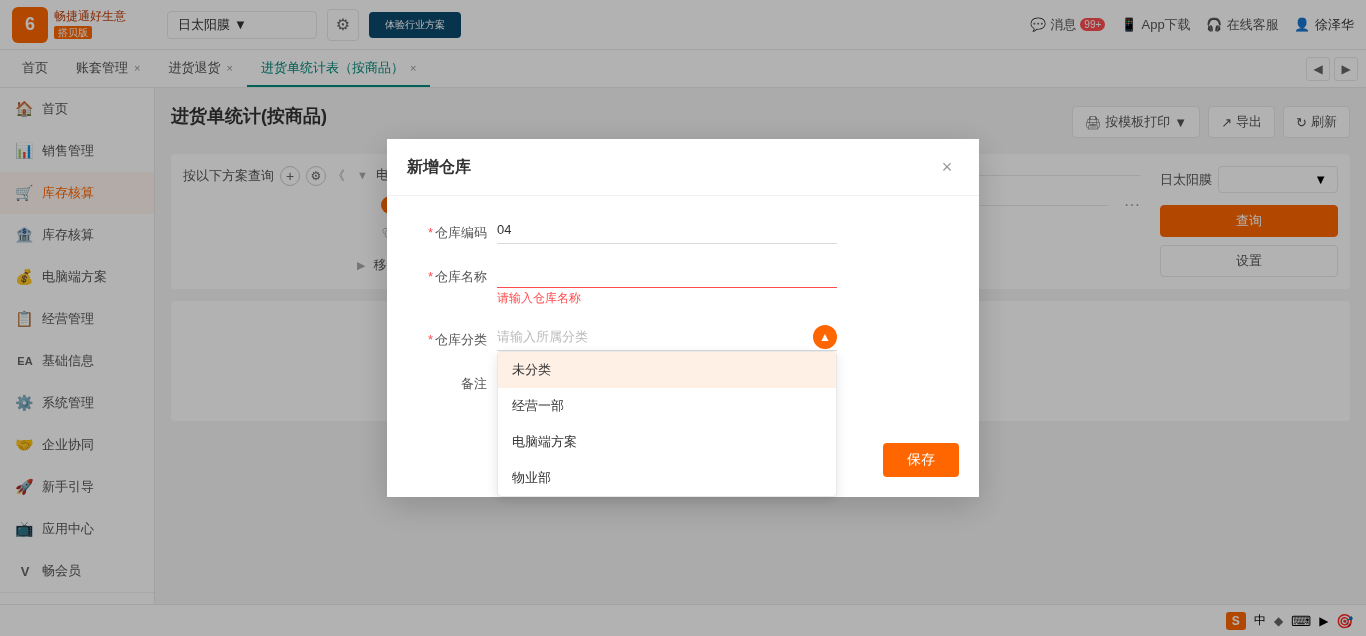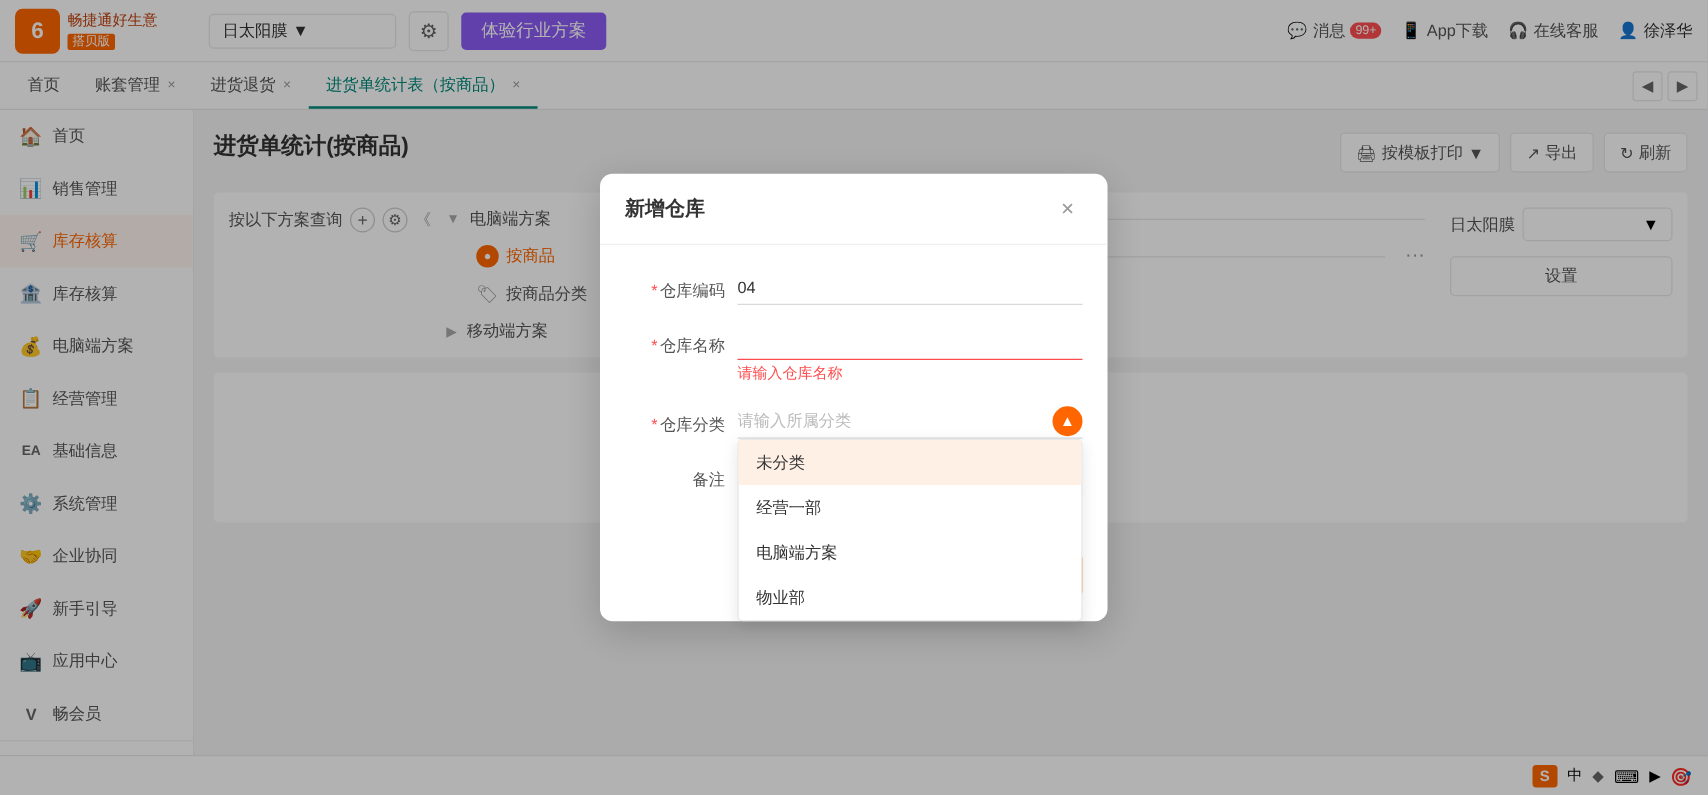--- a/index.html
+++ b/index.html
@@ -44,9 +44,9 @@
       cursor: pointer; color: #666; font-size: 16px;
     }
     .try-btn {
-      background: #8b5cf6; color: white;
+      background: #0c4a6e; color: white;
       border: none; border-radius: 4px;
-      padding: 6px 16px; cursor: pointer; font-size: 14px;
+      padding: 6px 16px; cursor: pointer; font-size: 10px;
     }
     .header-right {
       margin-left: auto;

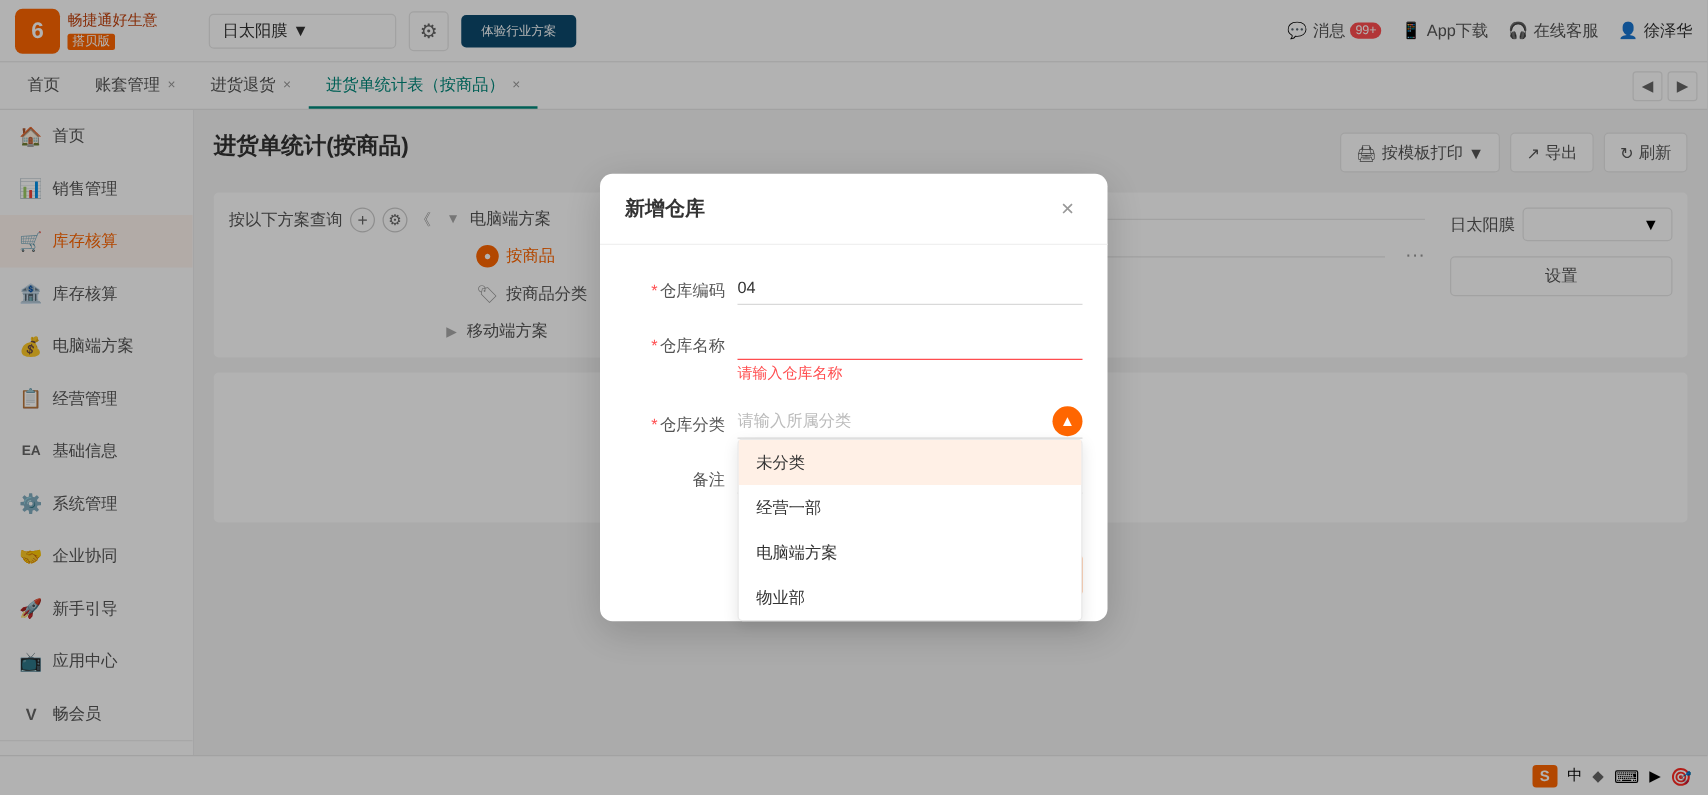--- a/index.html
+++ b/index.html
@@ -165,8 +165,8 @@
     
     .modal {
       background: white;
-      border-radius: 10px;
-      width: 406px;
+      border-radius: 0;
+      width: 592px;
       box-shadow: 0 8px 32px rgba(0,0,0,0.18);
       position: relative;
     }

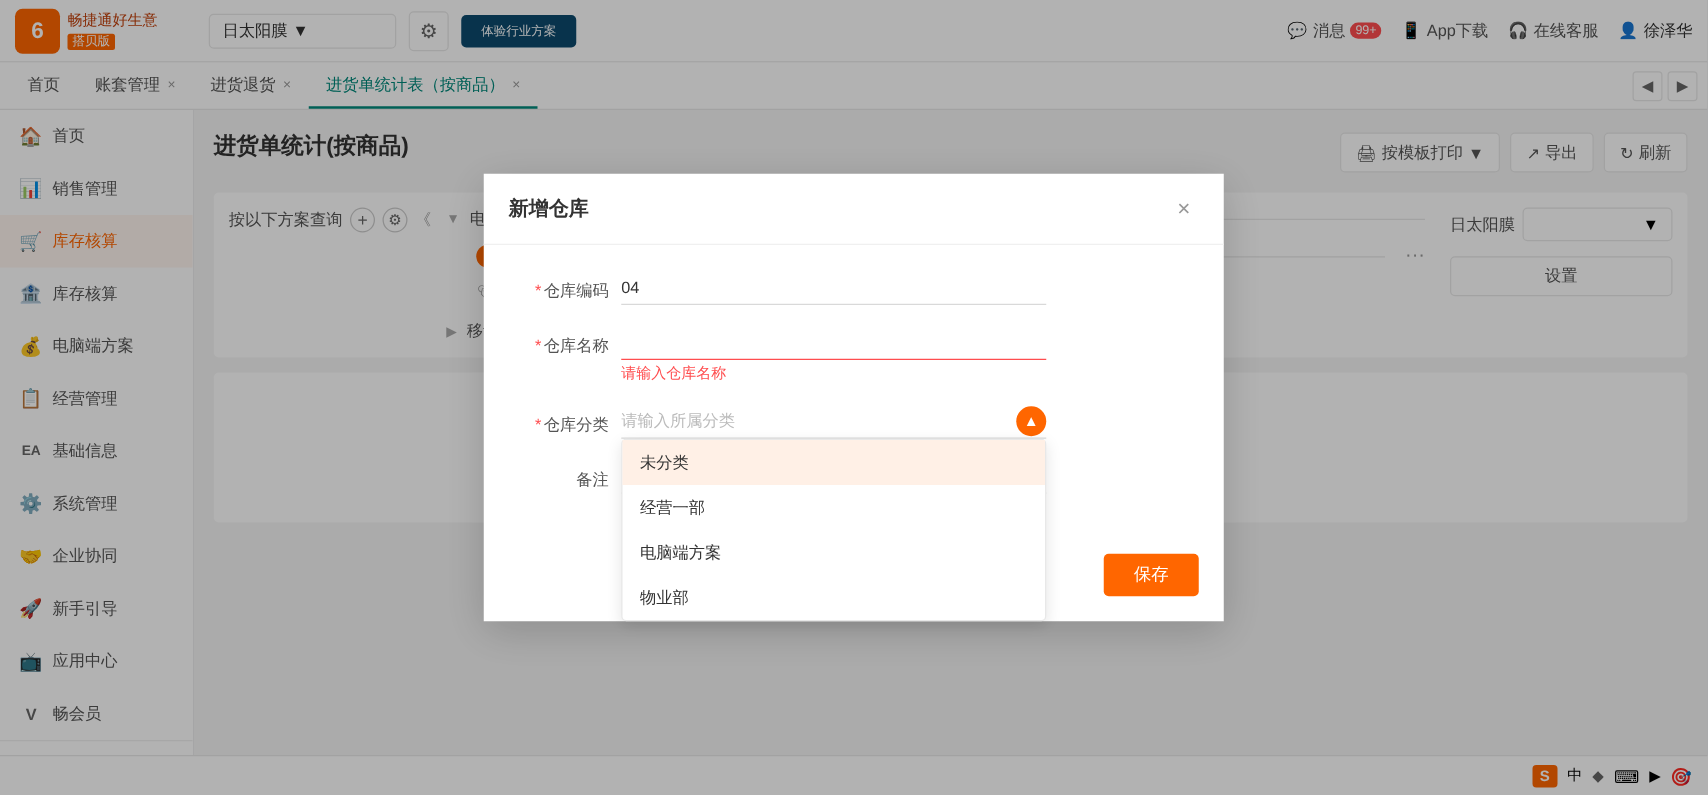--- a/index.html
+++ b/index.html
@@ -454,6 +454,7 @@
             <span>▼</span>
           </div>
         </div>
+        <button class="toolbar-btn primary" style="width:100%;justify-content:center;">查询</button>
         <button class="toolbar-btn" style="width:100%;justify-content:center;">设置</button>
       </div>
     </div>

